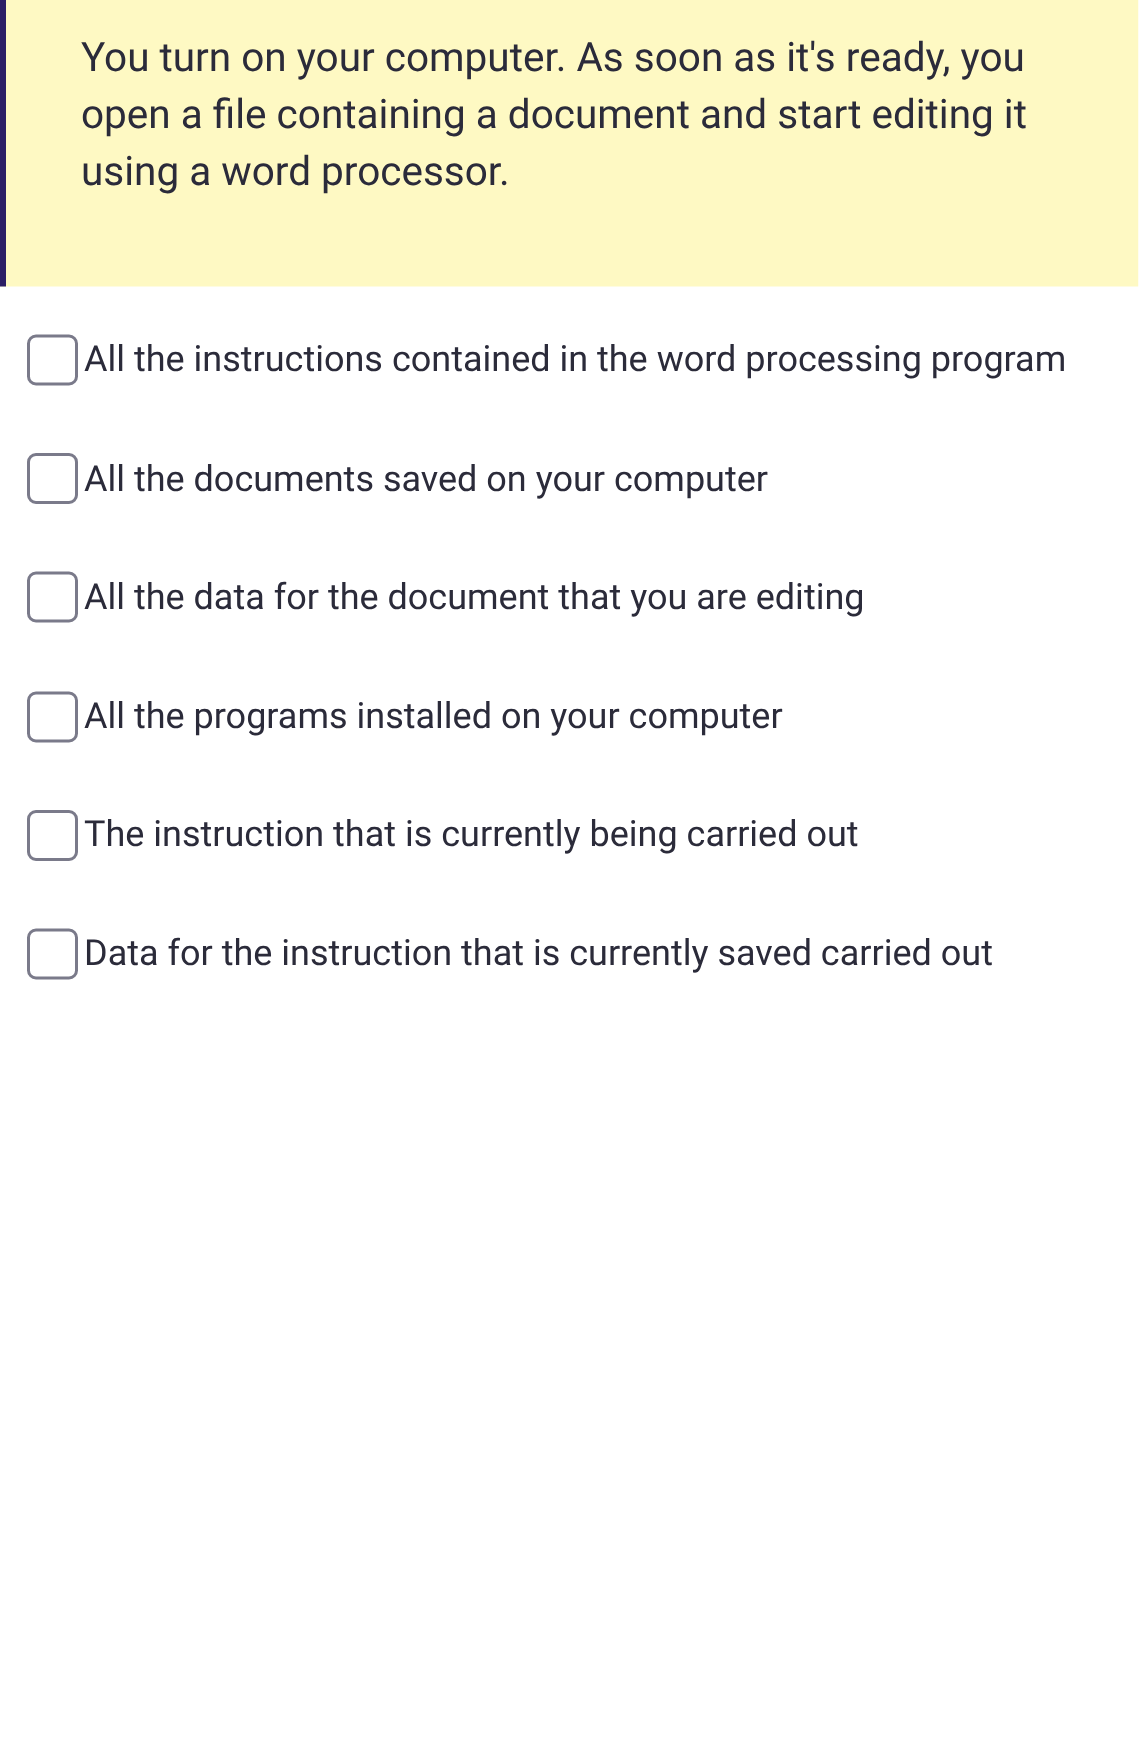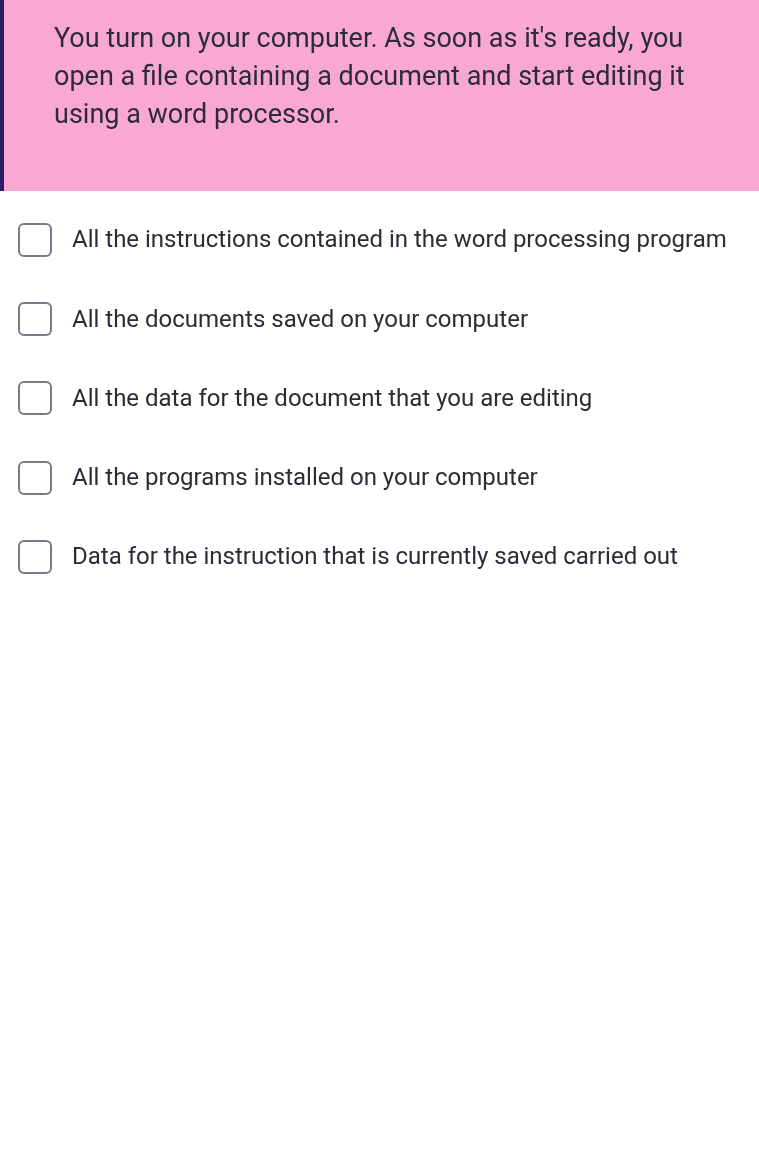--- a/index.html
+++ b/index.html
@@ -14,7 +14,7 @@
       color: #2b2b3a;
     }
     .question-header {
-      background: #f9a8d4;
+      background: #fef9c3;
       padding: 20px 50px 30px 50px;
       border-left: 4px solid #2b1e66;
     }

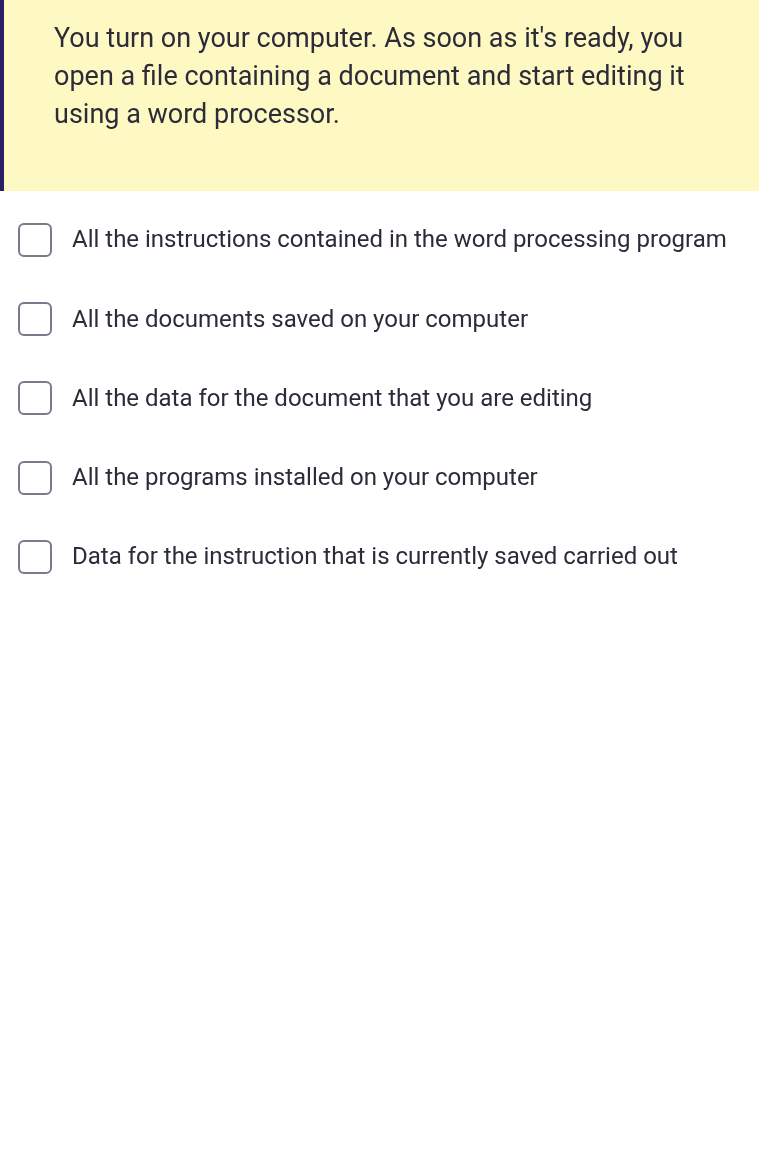--- a/index.html
+++ b/index.html
@@ -43,7 +43,7 @@
     .option {
       display: flex;
       align-items: center;
-      gap: 20px;
+      gap: 4px;
       margin-bottom: 42px;
     }
     .checkbox {

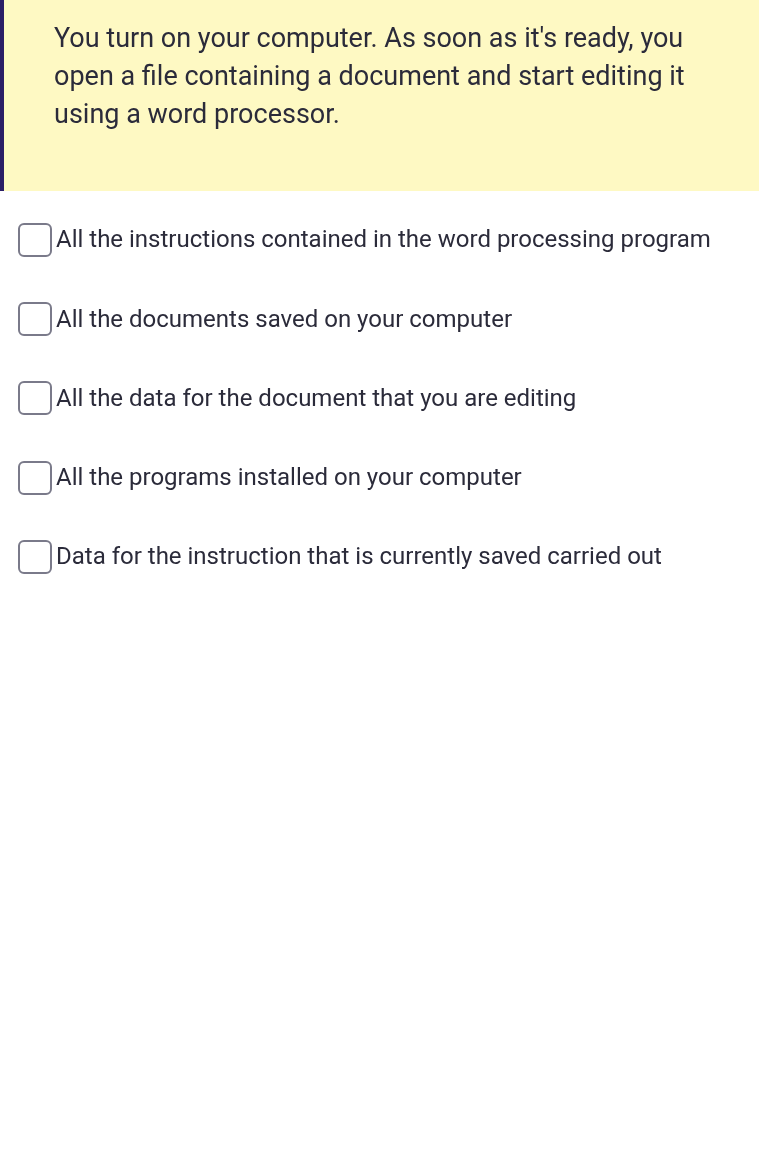--- a/index.html
+++ b/index.html
@@ -88,6 +88,10 @@
   </div>
   <div class="option">
     <div class="checkbox"></div>
+    <div class="option-label">The instruction that is currently being carried out</div>
+  </div>
+  <div class="option">
+    <div class="checkbox"></div>
     <div class="option-label">Data for the instruction that is currently saved carried out</div>
   </div>
 </div>

